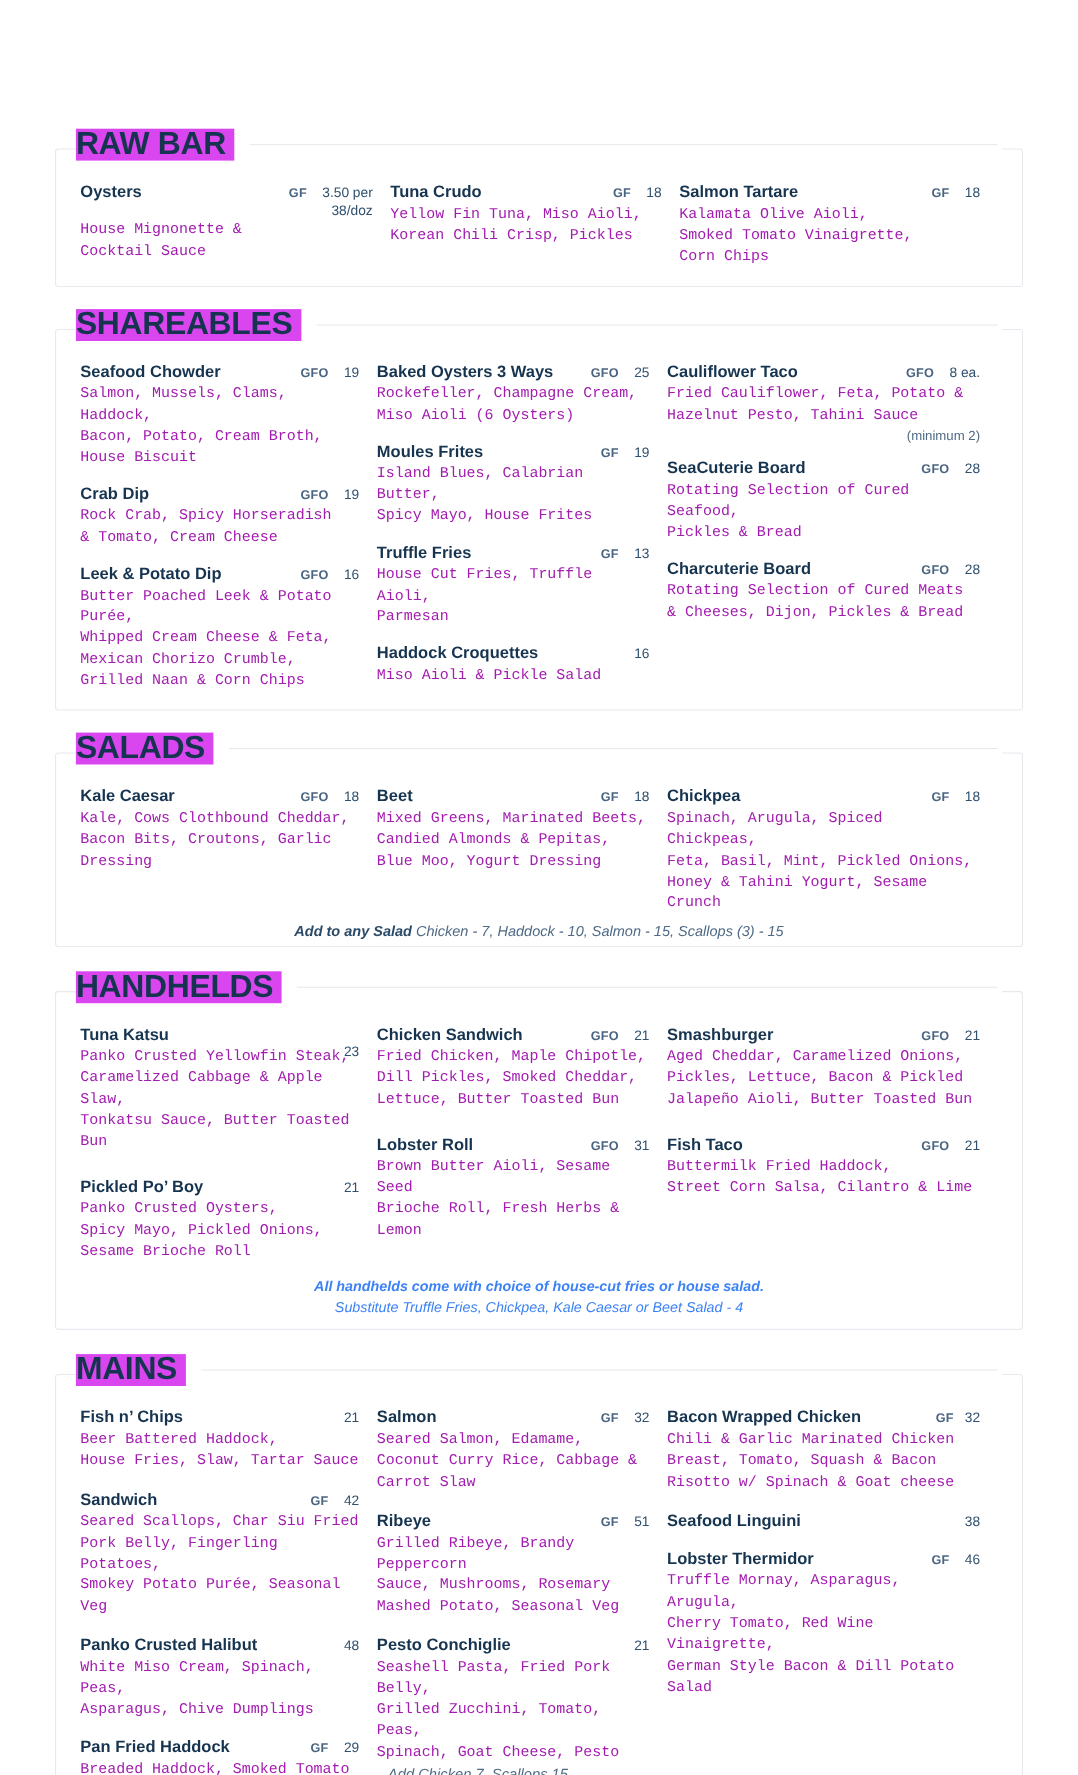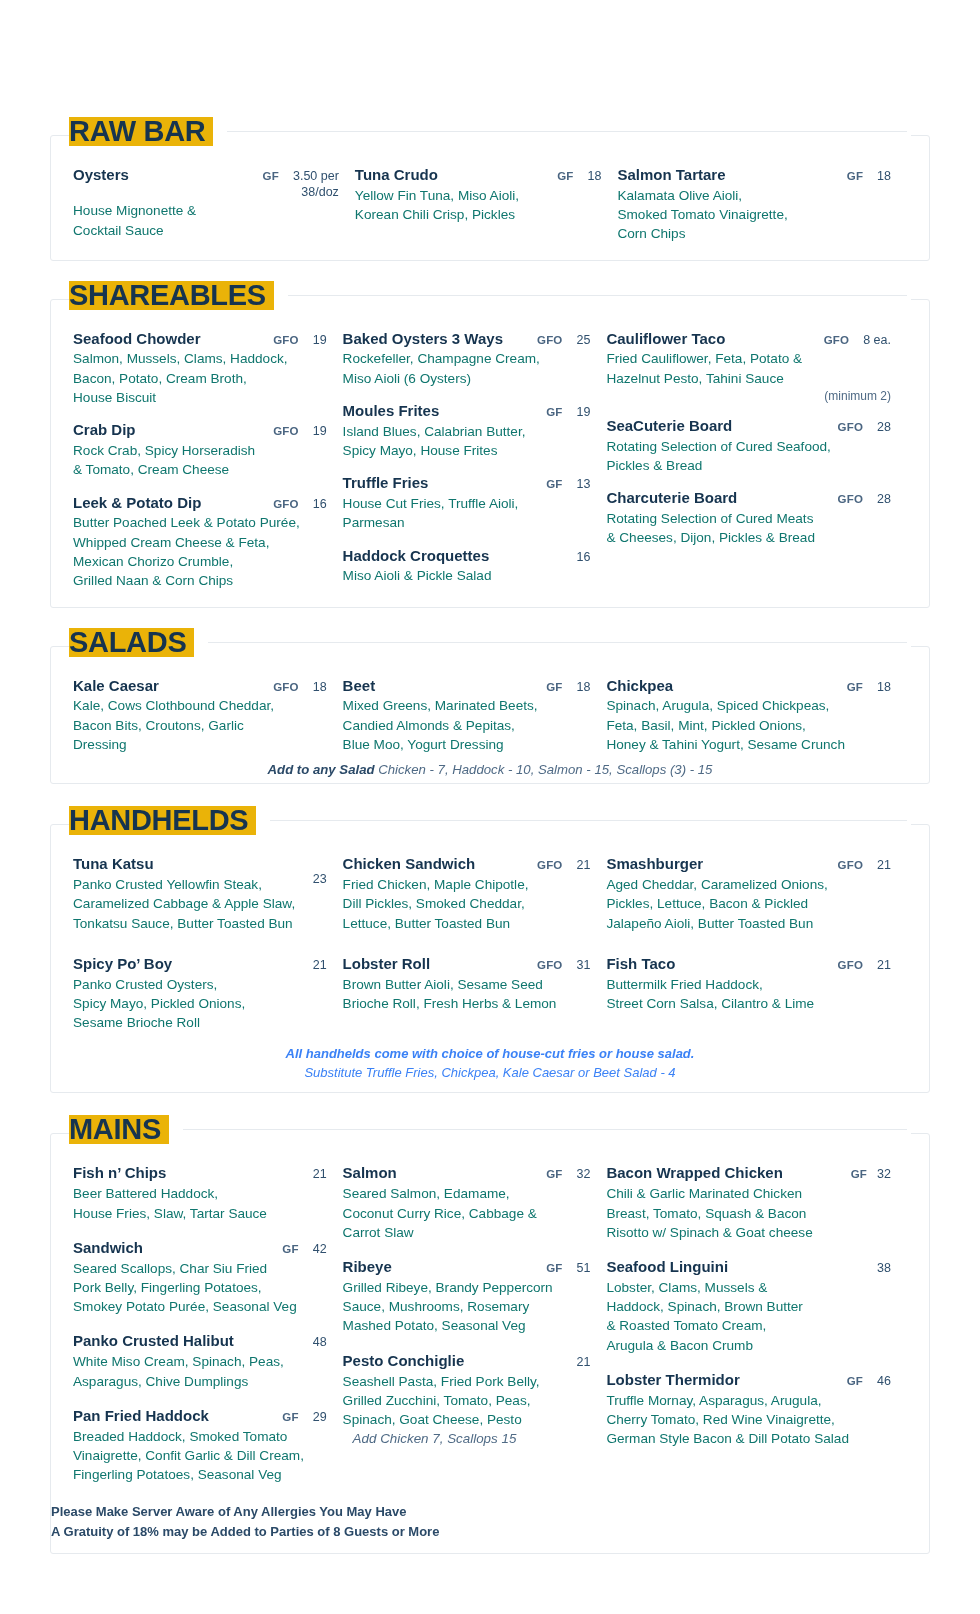--- a/index.html
+++ b/index.html
@@ -50,7 +50,7 @@
     font-weight: 700;
     letter-spacing: -0.3px;
     color: #16344f;
-    background: #eab308;
+    background: #d946ef;
     padding: 0 8px 0 0;
     white-space: nowrap;
     line-height: 1;

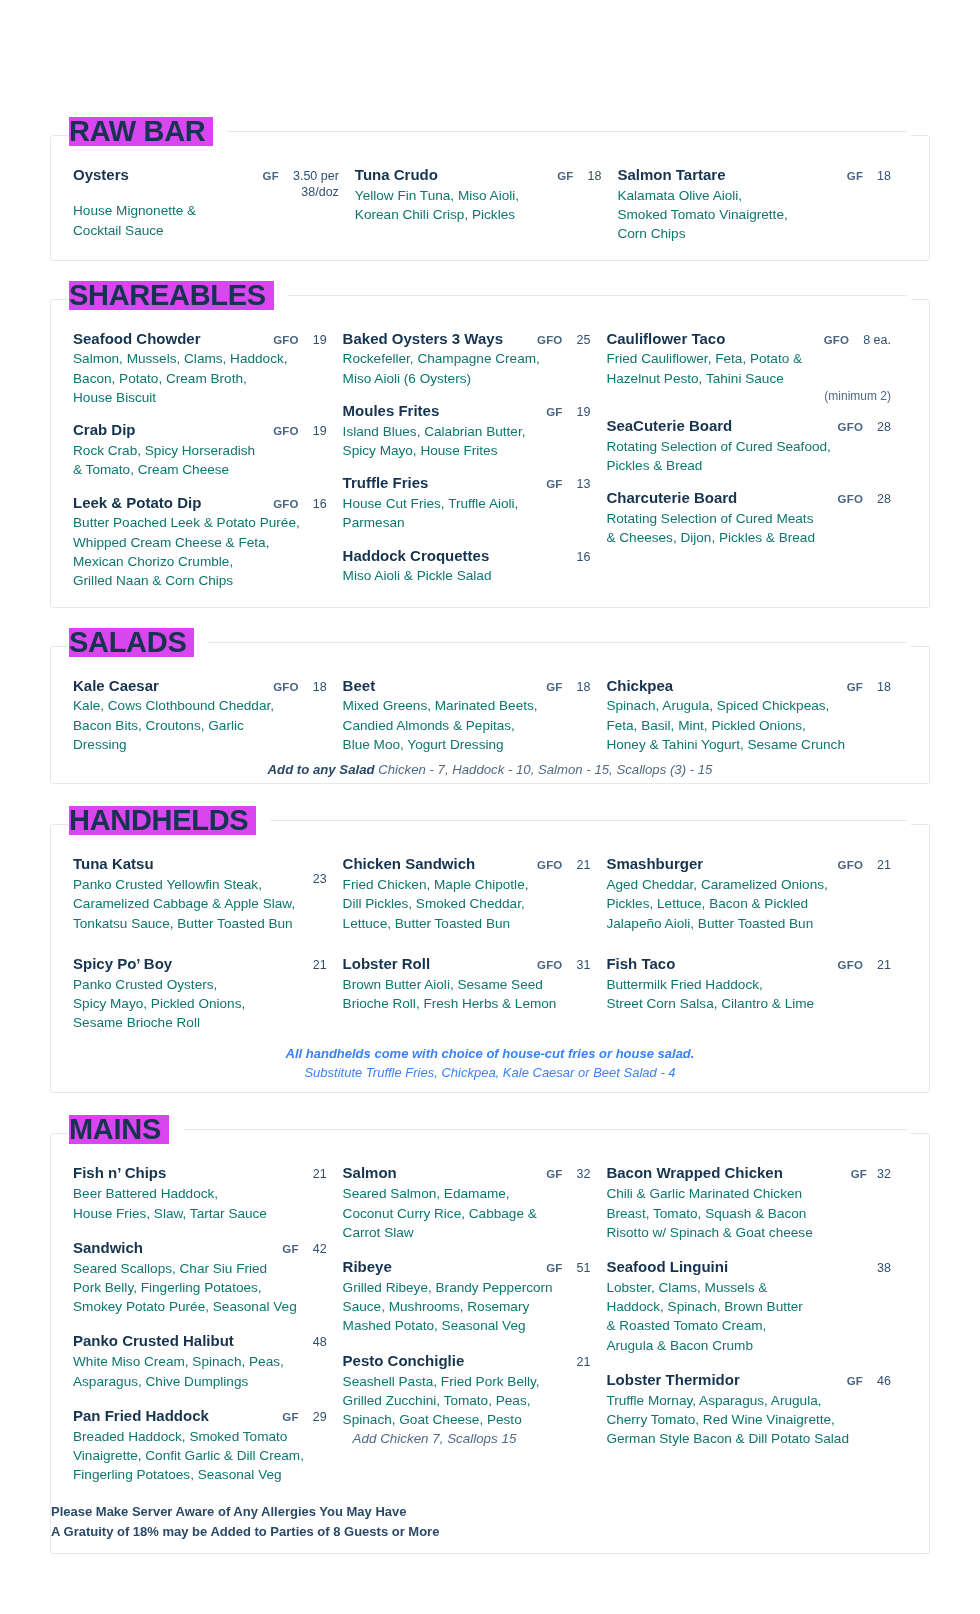--- a/index.html
+++ b/index.html
@@ -106,9 +106,10 @@
   .item-desc {
     font-size: 13.6px;
     line-height: 1.42;
-    color: #0f766e;
+    color: #a21caf;
     margin-top: 1px;
     white-space: pre-line;
+    font-family: Liberation Mono, monospace;
   }
   .sub-note {
     font-size: 12px;

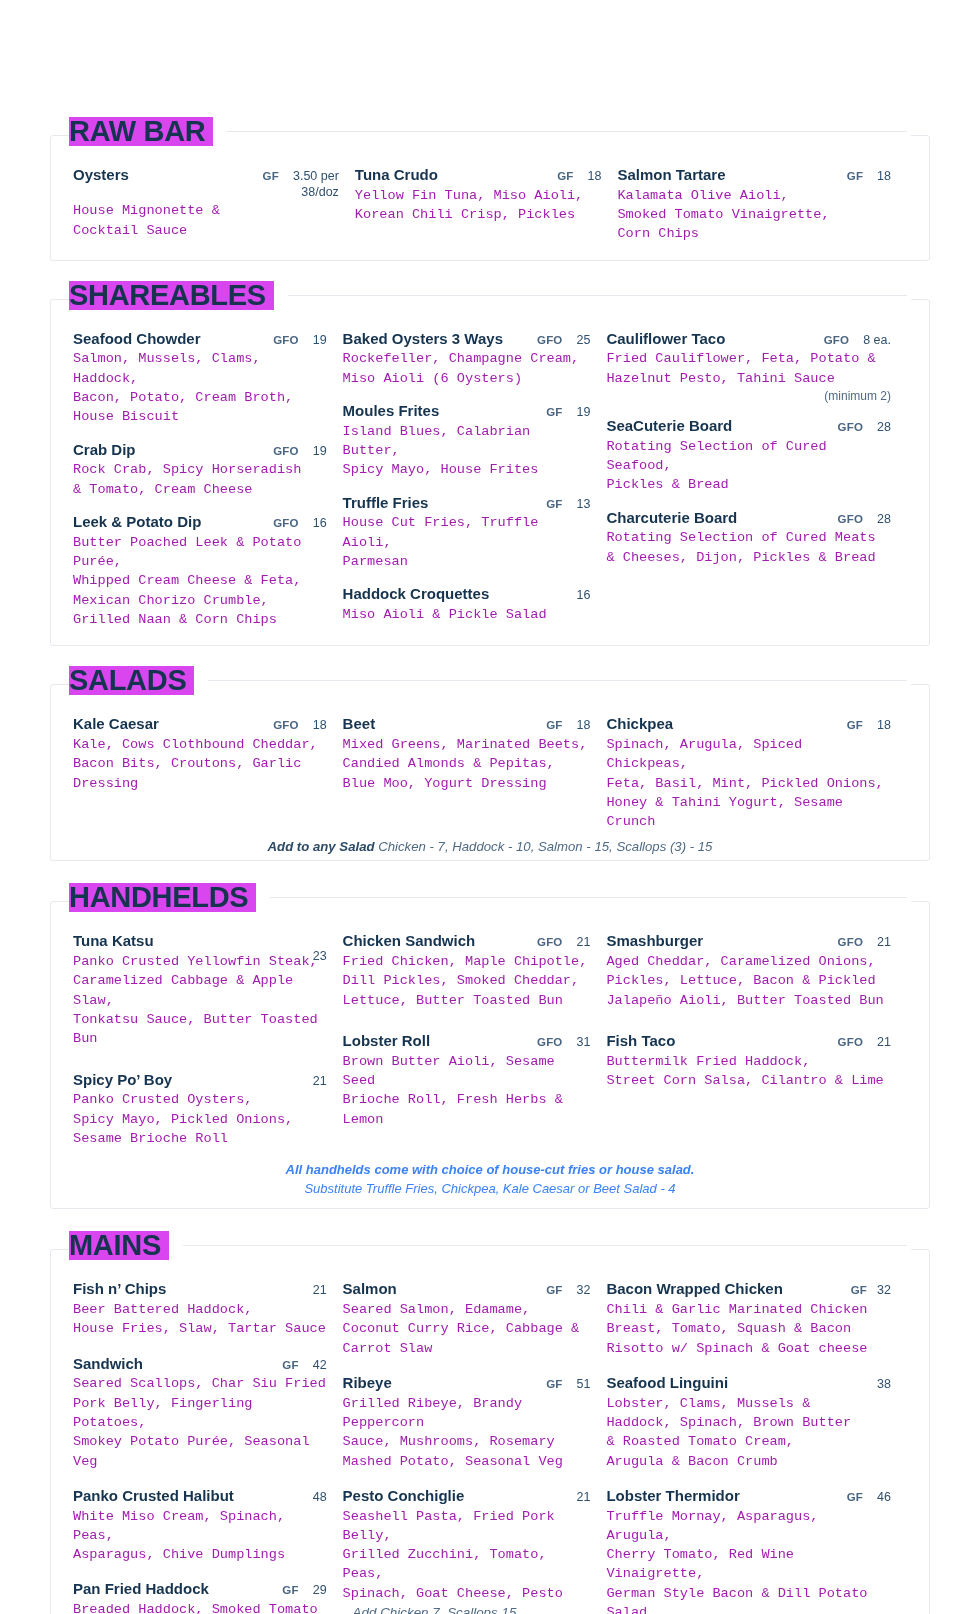--- a/index.html
+++ b/index.html
@@ -439,7 +439,7 @@
         </div>
         <div class="item">
           <div class="item-head">
-            <span class="item-name">Spicy Po’ Boy</span>
+            <span class="item-name">Pickled Po’ Boy</span>
             <span class="spacer"></span>
             <span class="tag"></span>
             <span class="price">21</span>

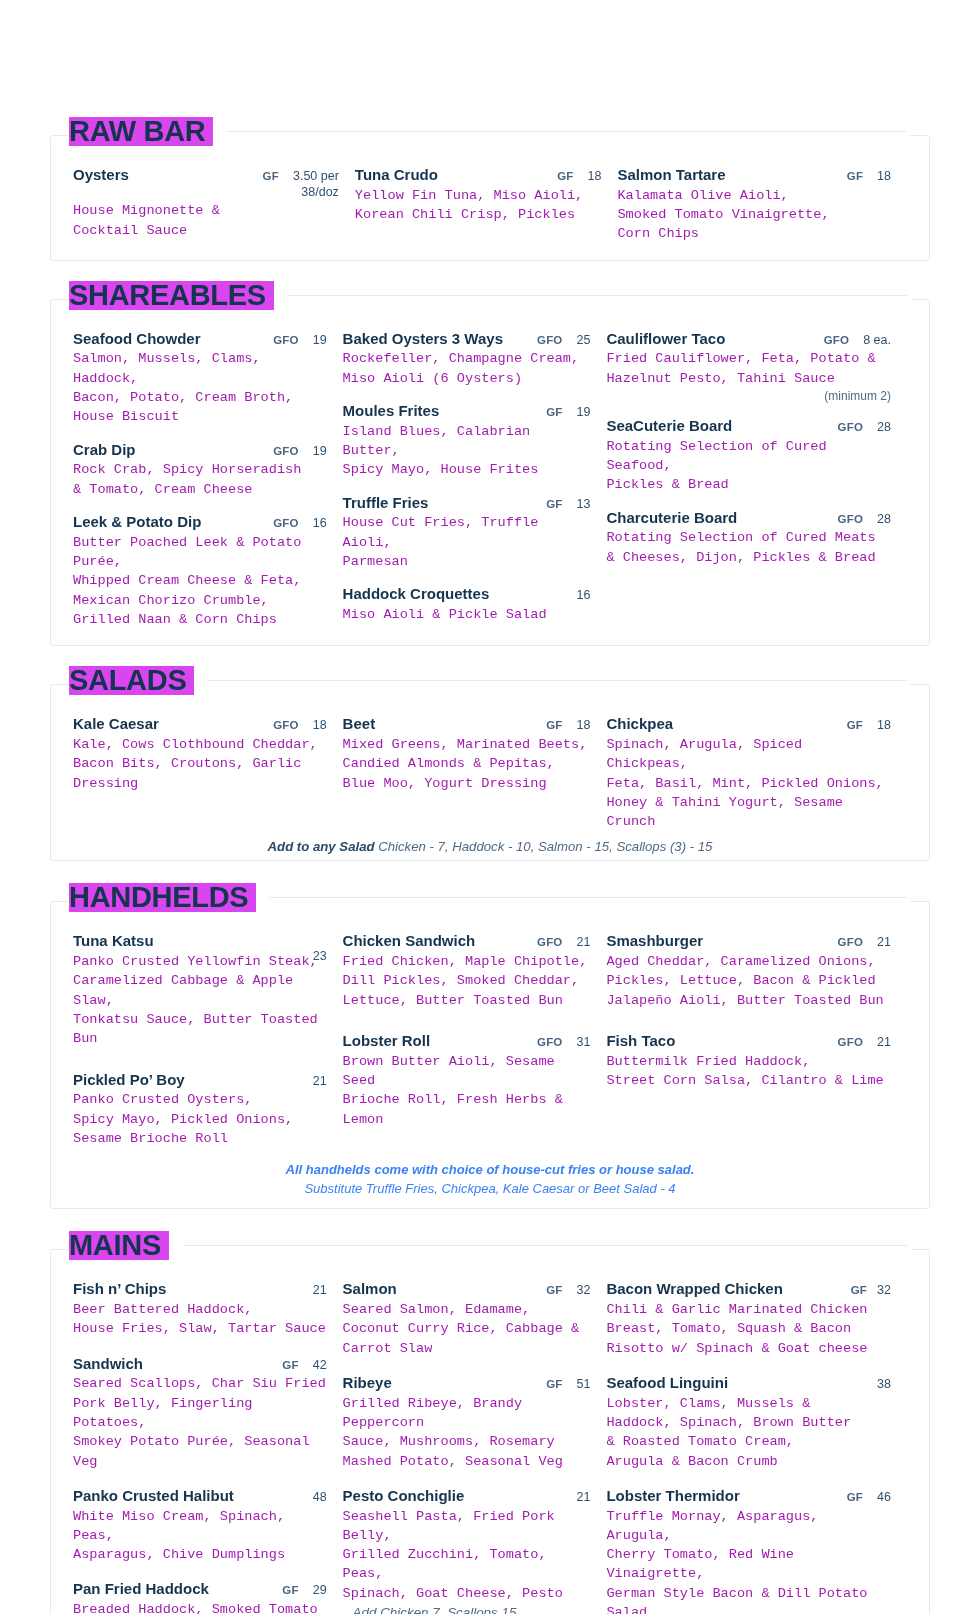--- a/index.html
+++ b/index.html
@@ -613,10 +613,6 @@
             <span class="tag"></span>
             <span class="price">38</span>
           </div>
-          <div class="item-desc">Lobster, Clams, Mussels &amp;
-Haddock, Spinach, Brown Butter
-&amp; Roasted Tomato Cream,
-Arugula &amp; Bacon Crumb</div>
         </div>
         <div class="item">
           <div class="item-head">

